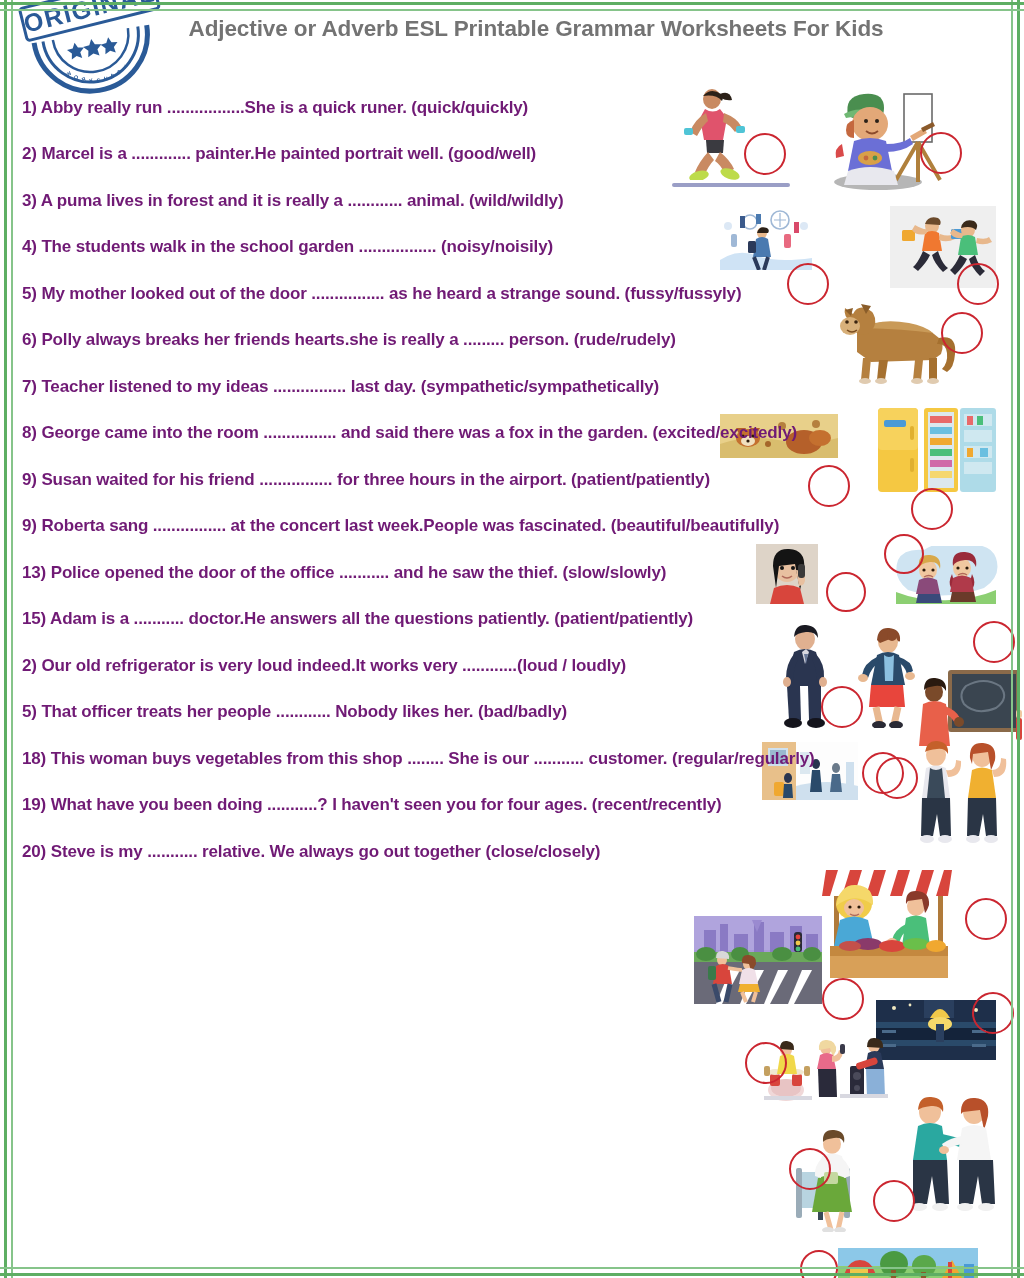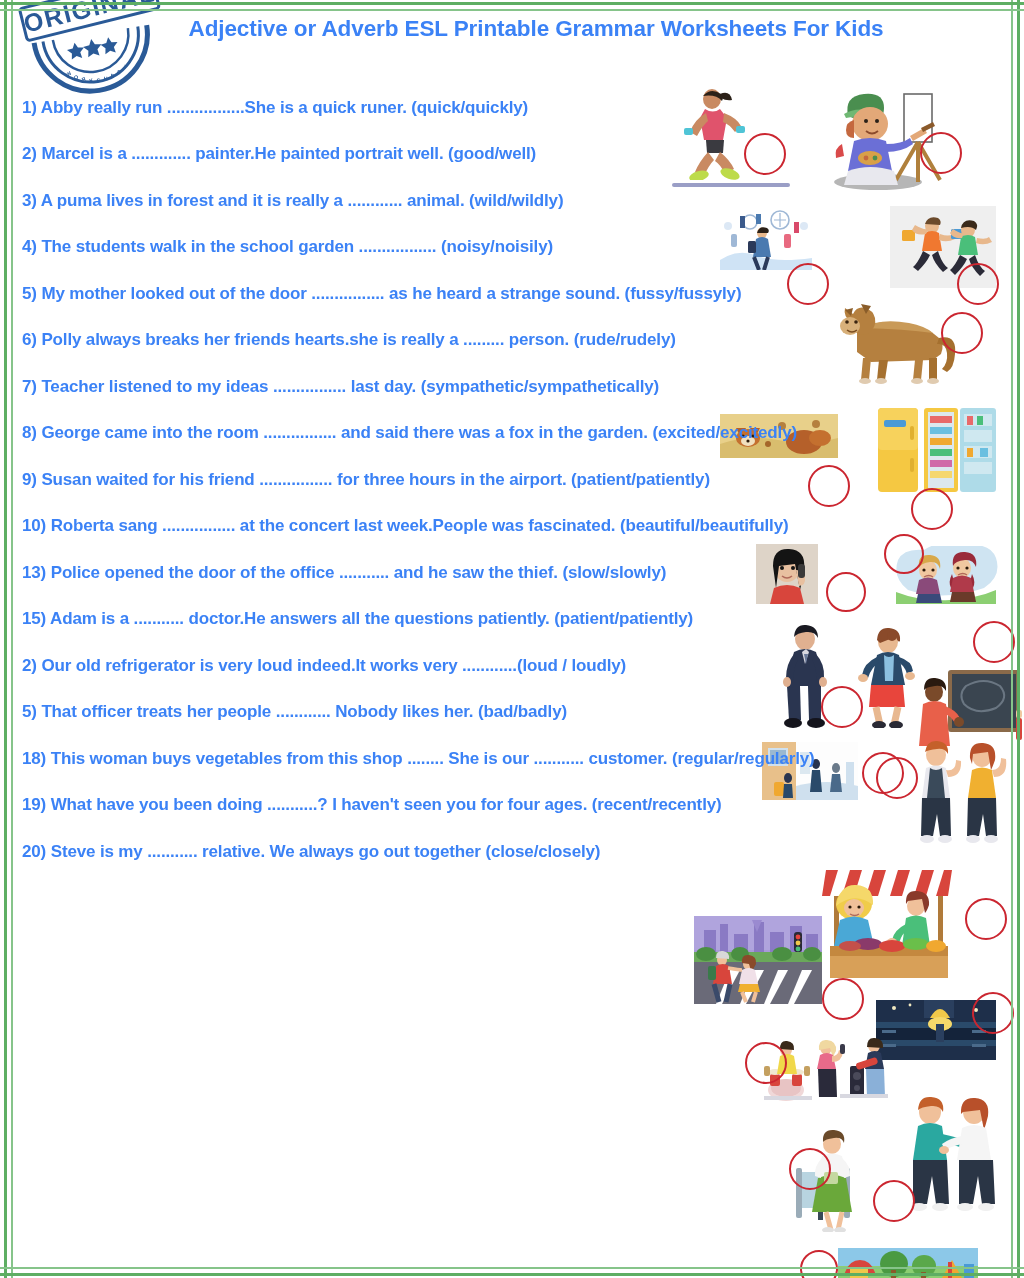--- a/index.html
+++ b/index.html
@@ -29,7 +29,7 @@
   .title{
     position:absolute;left:186px;top:16px;width:700px;
     font-size:22.5px;font-weight:700;letter-spacing:-.1px;
-    color:#3b82f6;text-align:center;line-height:1.15;
+    color:#737373;text-align:center;line-height:1.15;
   }
 
   

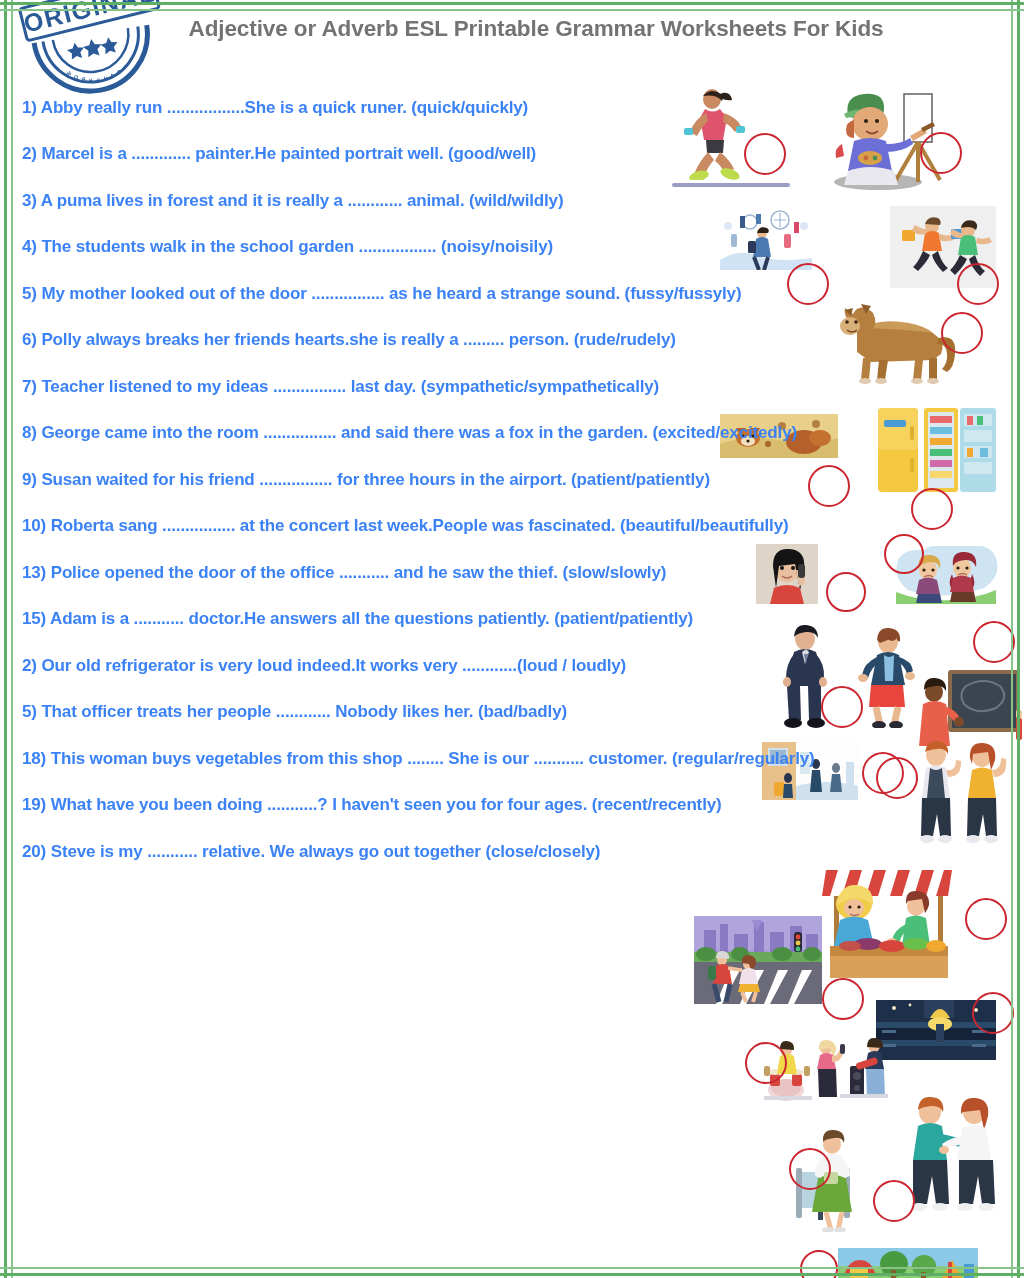--- a/index.html
+++ b/index.html
@@ -36,7 +36,7 @@
   .qlist{position:absolute;left:22px;top:96px;width:830px;z-index:20;}
   .q{
     font-size:17px;font-weight:700;line-height:1.44;
-    color:#3b82f6;letter-spacing:-.15px;
+    color:#701a75;letter-spacing:-.15px;
     margin:0 0 22px 0;
   }
 

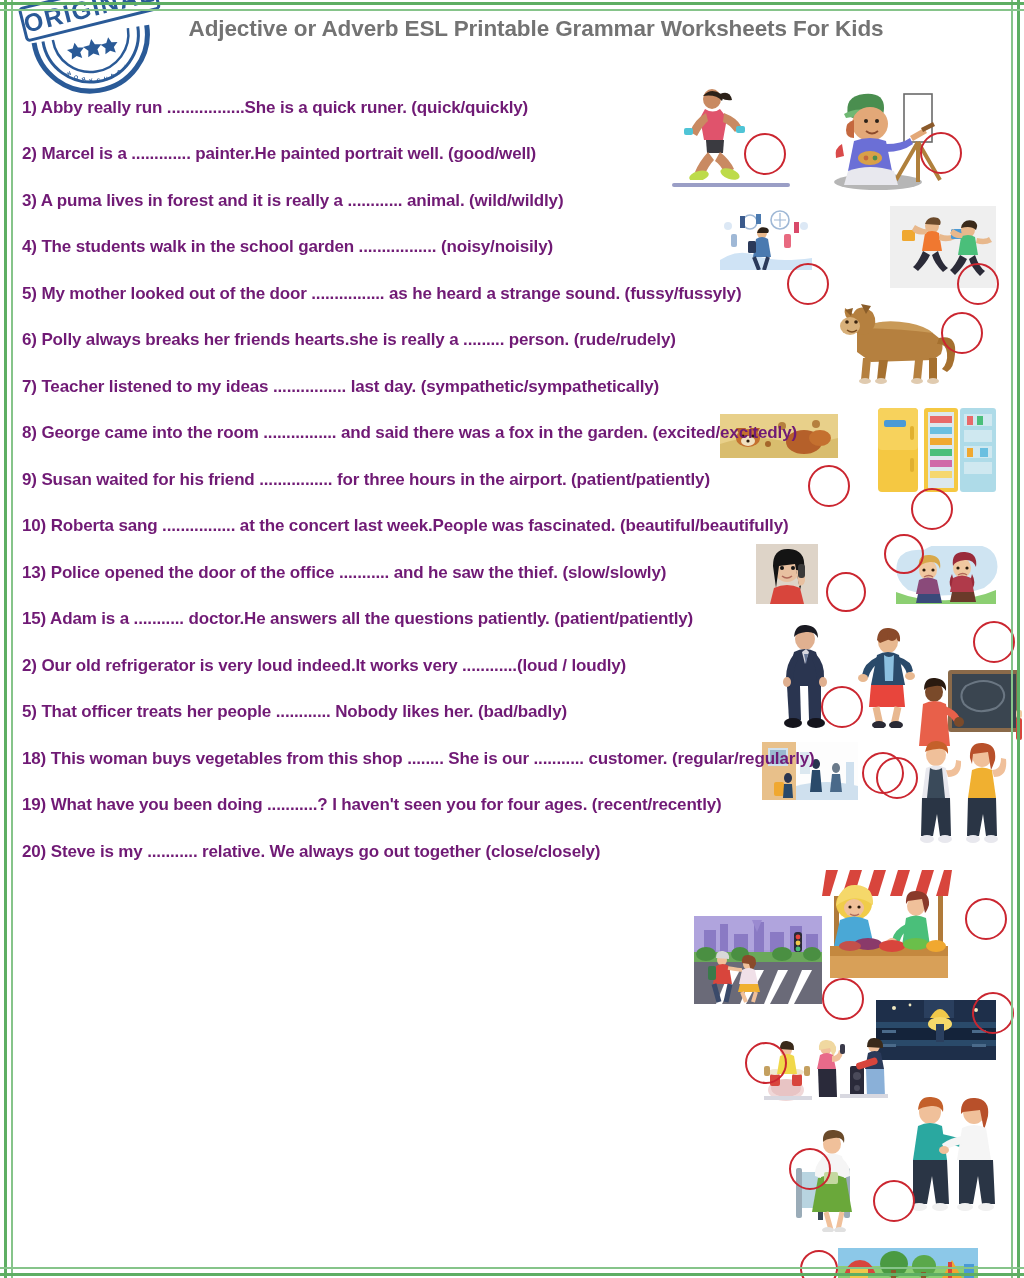--- a/index.html
+++ b/index.html
@@ -584,7 +584,7 @@
     <p class="q">7) Teacher listened to my ideas ................ last day. (sympathetic/sympathetically)</p>
     <p class="q">8) George  came into the room ................ and said there was a fox in the garden. (excited/excitedly)</p>
     <p class="q">9) Susan waited for his friend ................ for three hours in the airport. (patient/patiently)</p>
-    <p class="q">10) Roberta sang ................ at the concert last week.People was fascinated. (beautiful/beautifully)</p>
+    <p class="q">9) Roberta sang ................ at the concert last week.People was fascinated. (beautiful/beautifully)</p>
     <p class="q">13) Police opened the door of the office ........... and he saw the thief. (slow/slowly)</p>
     <p class="q">15) Adam is a ........... doctor.He answers all the questions patiently. (patient/patiently)</p>
     <p class="q">2) Our old refrigerator is very loud indeed.It works very ............(loud / loudly)</p>

